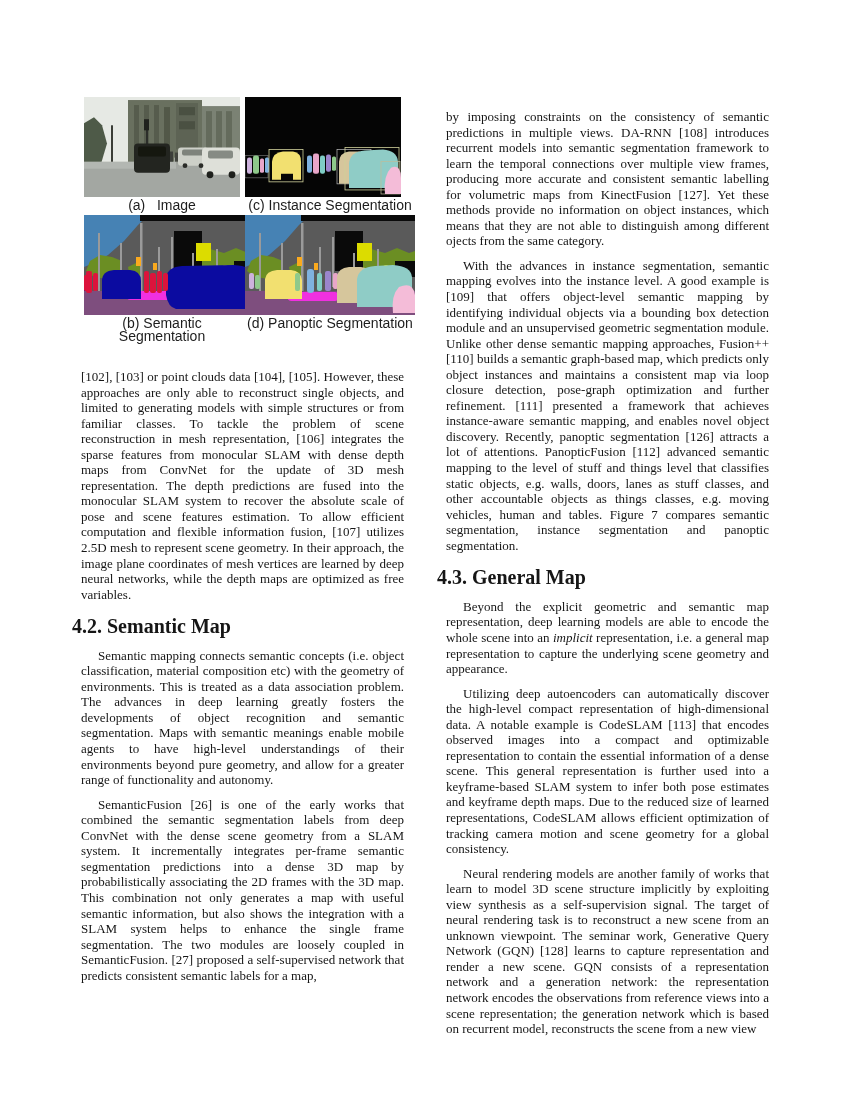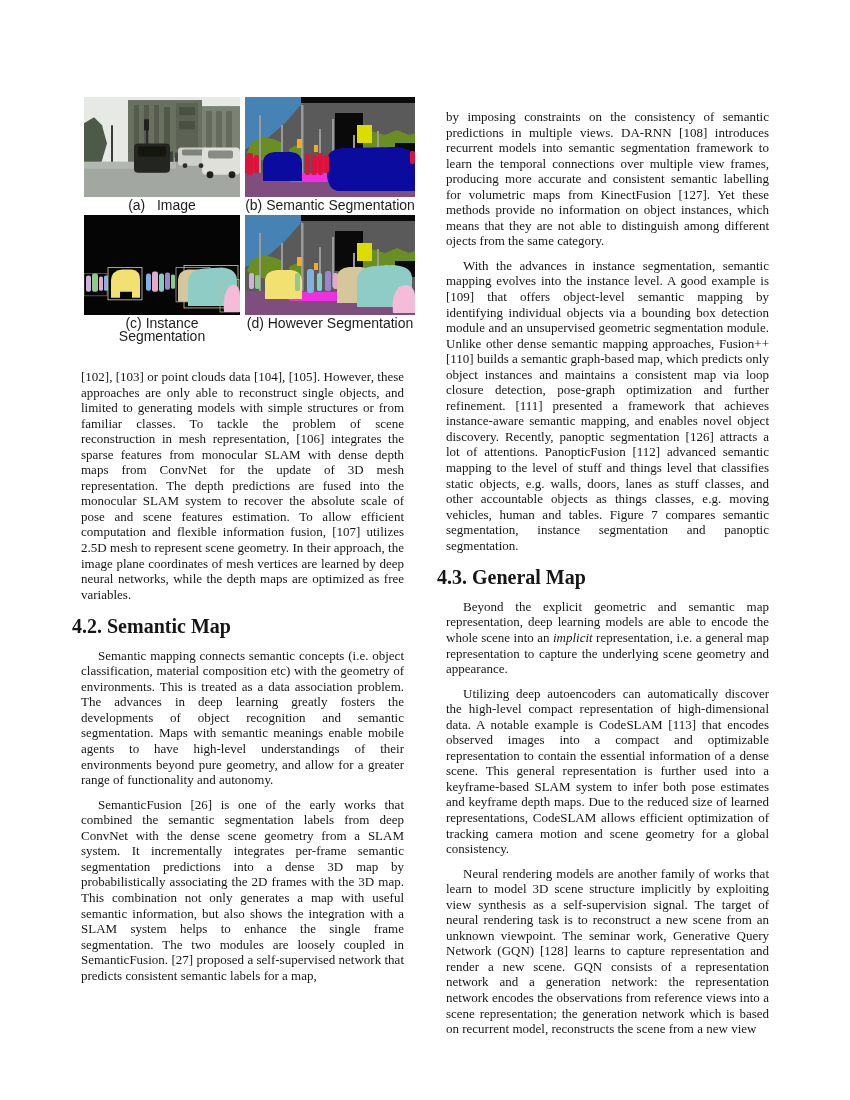--- a/index.html
+++ b/index.html
@@ -71,6 +71,32 @@
         </div>
 
         <div class="panel">
+          <svg width="156" height="100" viewBox="0 0 156 99" preserveAspectRatio="none">
+            <rect x="0" y="0" width="156" height="99" fill="#050505"></rect>
+            <rect x="0" y="58" width="23" height="22" fill="none" stroke="#6f6f6f" stroke-width="0.7"></rect>
+            <rect x="2" y="60" width="5" height="16" rx="2" fill="#CDB2DD"></rect>
+            <rect x="8" y="58" width="6" height="18" rx="2" fill="#8FC98B"></rect>
+            <rect x="15" y="61" width="4" height="14" rx="1.5" fill="#E8A6C9"></rect>
+            <rect x="20" y="60" width="4" height="15" rx="1.5" fill="#7FB2E0"></rect>
+            <rect x="24" y="52" width="34" height="32" fill="none" stroke="#cfcf9a" stroke-width="0.8"></rect>
+            <path d="M27,82 L27,64 Q28,55 38,54 L48,54 Q56,55 56,64 L56,82 Z" fill="#F2E070"></path>
+            <rect x="36" y="76" width="12" height="7" fill="#050505"></rect>
+            <rect x="62" y="58" width="5" height="17" rx="2" fill="#7FB2E0"></rect>
+            <rect x="68" y="56" width="6" height="20" rx="2" fill="#E8A6C9"></rect>
+            <rect x="75" y="58" width="5" height="18" rx="2" fill="#7FCDC5"></rect>
+            <rect x="81" y="57" width="5" height="17" rx="2" fill="#9B85CC"></rect>
+            <rect x="87" y="59" width="4" height="14" rx="1.5" fill="#8FC98B"></rect>
+            <rect x="92" y="52" width="34" height="34" fill="none" stroke="#bdbdbd" stroke-width="0.7"></rect>
+            <path d="M94,86 L94,64 Q95,55 104,54 L114,54 Q122,55 123,63 L123,86 Z" fill="#D6C69C"></path>
+            <rect x="100" y="50" width="54" height="42" fill="none" stroke="#cfcf9a" stroke-width="0.8"></rect>
+            <path d="M104,90 L104,66 Q105,54 120,53 L138,52 Q152,53 153,64 L153,90 Z" fill="#8FCCC6"></path>
+            <rect x="136" y="64" width="19" height="32" fill="none" stroke="#bdbd9a" stroke-width="0.7"></rect>
+            <path d="M140,96 Q138,78 146,70 Q156,66 156,80 L156,96 Z" fill="#F4BCD8"></path>
+          </svg>
+          <div class="panel-label">(c) Instance Segmentation</div>
+        </div>
+
+        <div class="panel">
           <svg width="170" height="100" viewBox="0 0 170 100" preserveAspectRatio="none">
             <rect x="0" y="0" width="170" height="100" fill="#5A5A5A"></rect>
             <polygon points="0,0 64,0 54,10 40,26 24,40 10,48 0,52" fill="#4682B4"></polygon>
@@ -109,32 +135,6 @@
         </div>
 
         <div class="panel">
-          <svg width="156" height="100" viewBox="0 0 156 99" preserveAspectRatio="none">
-            <rect x="0" y="0" width="156" height="99" fill="#050505"></rect>
-            <rect x="0" y="58" width="23" height="22" fill="none" stroke="#6f6f6f" stroke-width="0.7"></rect>
-            <rect x="2" y="60" width="5" height="16" rx="2" fill="#CDB2DD"></rect>
-            <rect x="8" y="58" width="6" height="18" rx="2" fill="#8FC98B"></rect>
-            <rect x="15" y="61" width="4" height="14" rx="1.5" fill="#E8A6C9"></rect>
-            <rect x="20" y="60" width="4" height="15" rx="1.5" fill="#7FB2E0"></rect>
-            <rect x="24" y="52" width="34" height="32" fill="none" stroke="#cfcf9a" stroke-width="0.8"></rect>
-            <path d="M27,82 L27,64 Q28,55 38,54 L48,54 Q56,55 56,64 L56,82 Z" fill="#F2E070"></path>
-            <rect x="36" y="76" width="12" height="7" fill="#050505"></rect>
-            <rect x="62" y="58" width="5" height="17" rx="2" fill="#7FB2E0"></rect>
-            <rect x="68" y="56" width="6" height="20" rx="2" fill="#E8A6C9"></rect>
-            <rect x="75" y="58" width="5" height="18" rx="2" fill="#7FCDC5"></rect>
-            <rect x="81" y="57" width="5" height="17" rx="2" fill="#9B85CC"></rect>
-            <rect x="87" y="59" width="4" height="14" rx="1.5" fill="#8FC98B"></rect>
-            <rect x="92" y="52" width="34" height="34" fill="none" stroke="#bdbdbd" stroke-width="0.7"></rect>
-            <path d="M94,86 L94,64 Q95,55 104,54 L114,54 Q122,55 123,63 L123,86 Z" fill="#D6C69C"></path>
-            <rect x="100" y="50" width="54" height="42" fill="none" stroke="#cfcf9a" stroke-width="0.8"></rect>
-            <path d="M104,90 L104,66 Q105,54 120,53 L138,52 Q152,53 153,64 L153,90 Z" fill="#8FCCC6"></path>
-            <rect x="136" y="64" width="19" height="32" fill="none" stroke="#bdbd9a" stroke-width="0.7"></rect>
-            <path d="M140,96 Q138,78 146,70 Q156,66 156,80 L156,96 Z" fill="#F4BCD8"></path>
-          </svg>
-          <div class="panel-label">(c) Instance Segmentation</div>
-        </div>
-
-        <div class="panel">
           <svg width="170" height="100" viewBox="0 0 170 100" preserveAspectRatio="none">
             <rect x="0" y="0" width="170" height="100" fill="#5A5A5A"></rect>
             <polygon points="0,0 64,0 54,10 40,26 24,40 10,48 0,52" fill="#4682B4"></polygon>

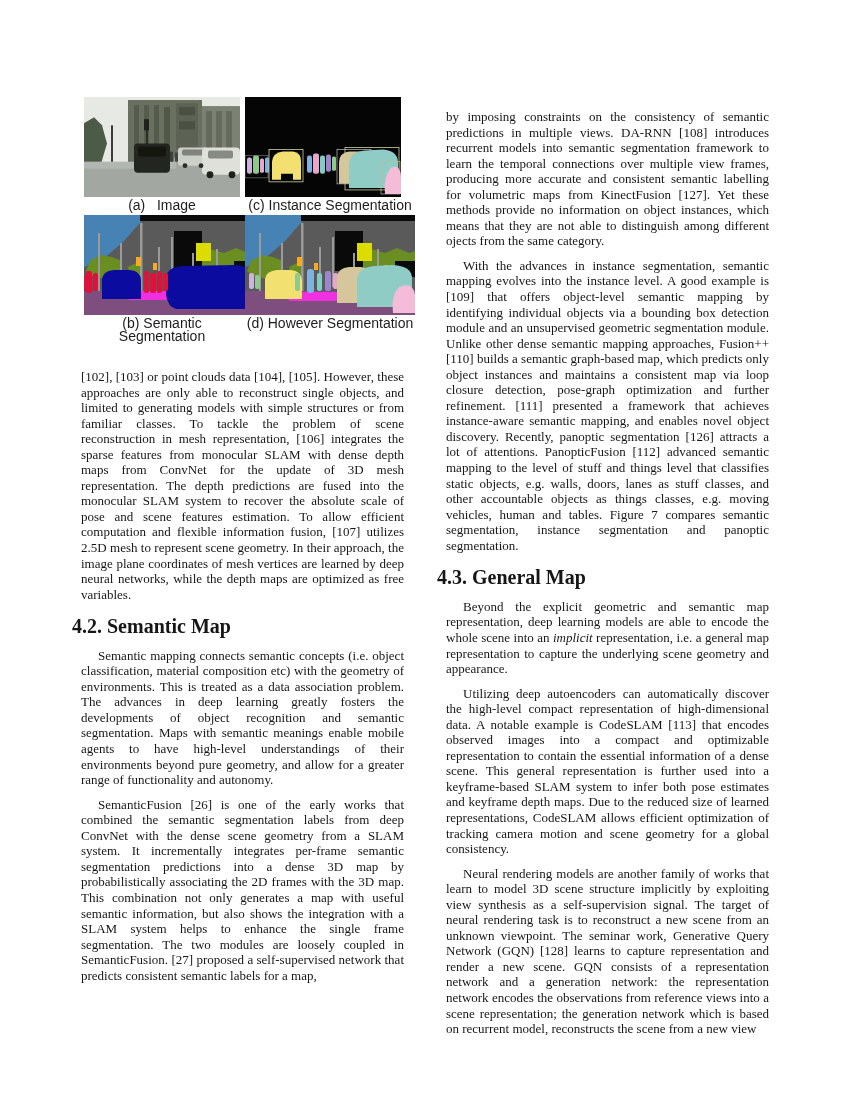--- a/index.html
+++ b/index.html
@@ -169,7 +169,7 @@
             <path d="M112,92 L112,64 Q114,52 130,51 L148,50 Q166,51 167,62 L167,92 Z" fill="#8FCCC6"></path>
             <path d="M148,98 Q146,80 154,72 Q168,66 170,80 L170,98 Z" fill="#F4BCD8"></path>
           </svg>
-          <div class="panel-label">(d) However Segmentation</div>
+          <div class="panel-label">(d) Panoptic Segmentation</div>
         </div>
       </div>
 

